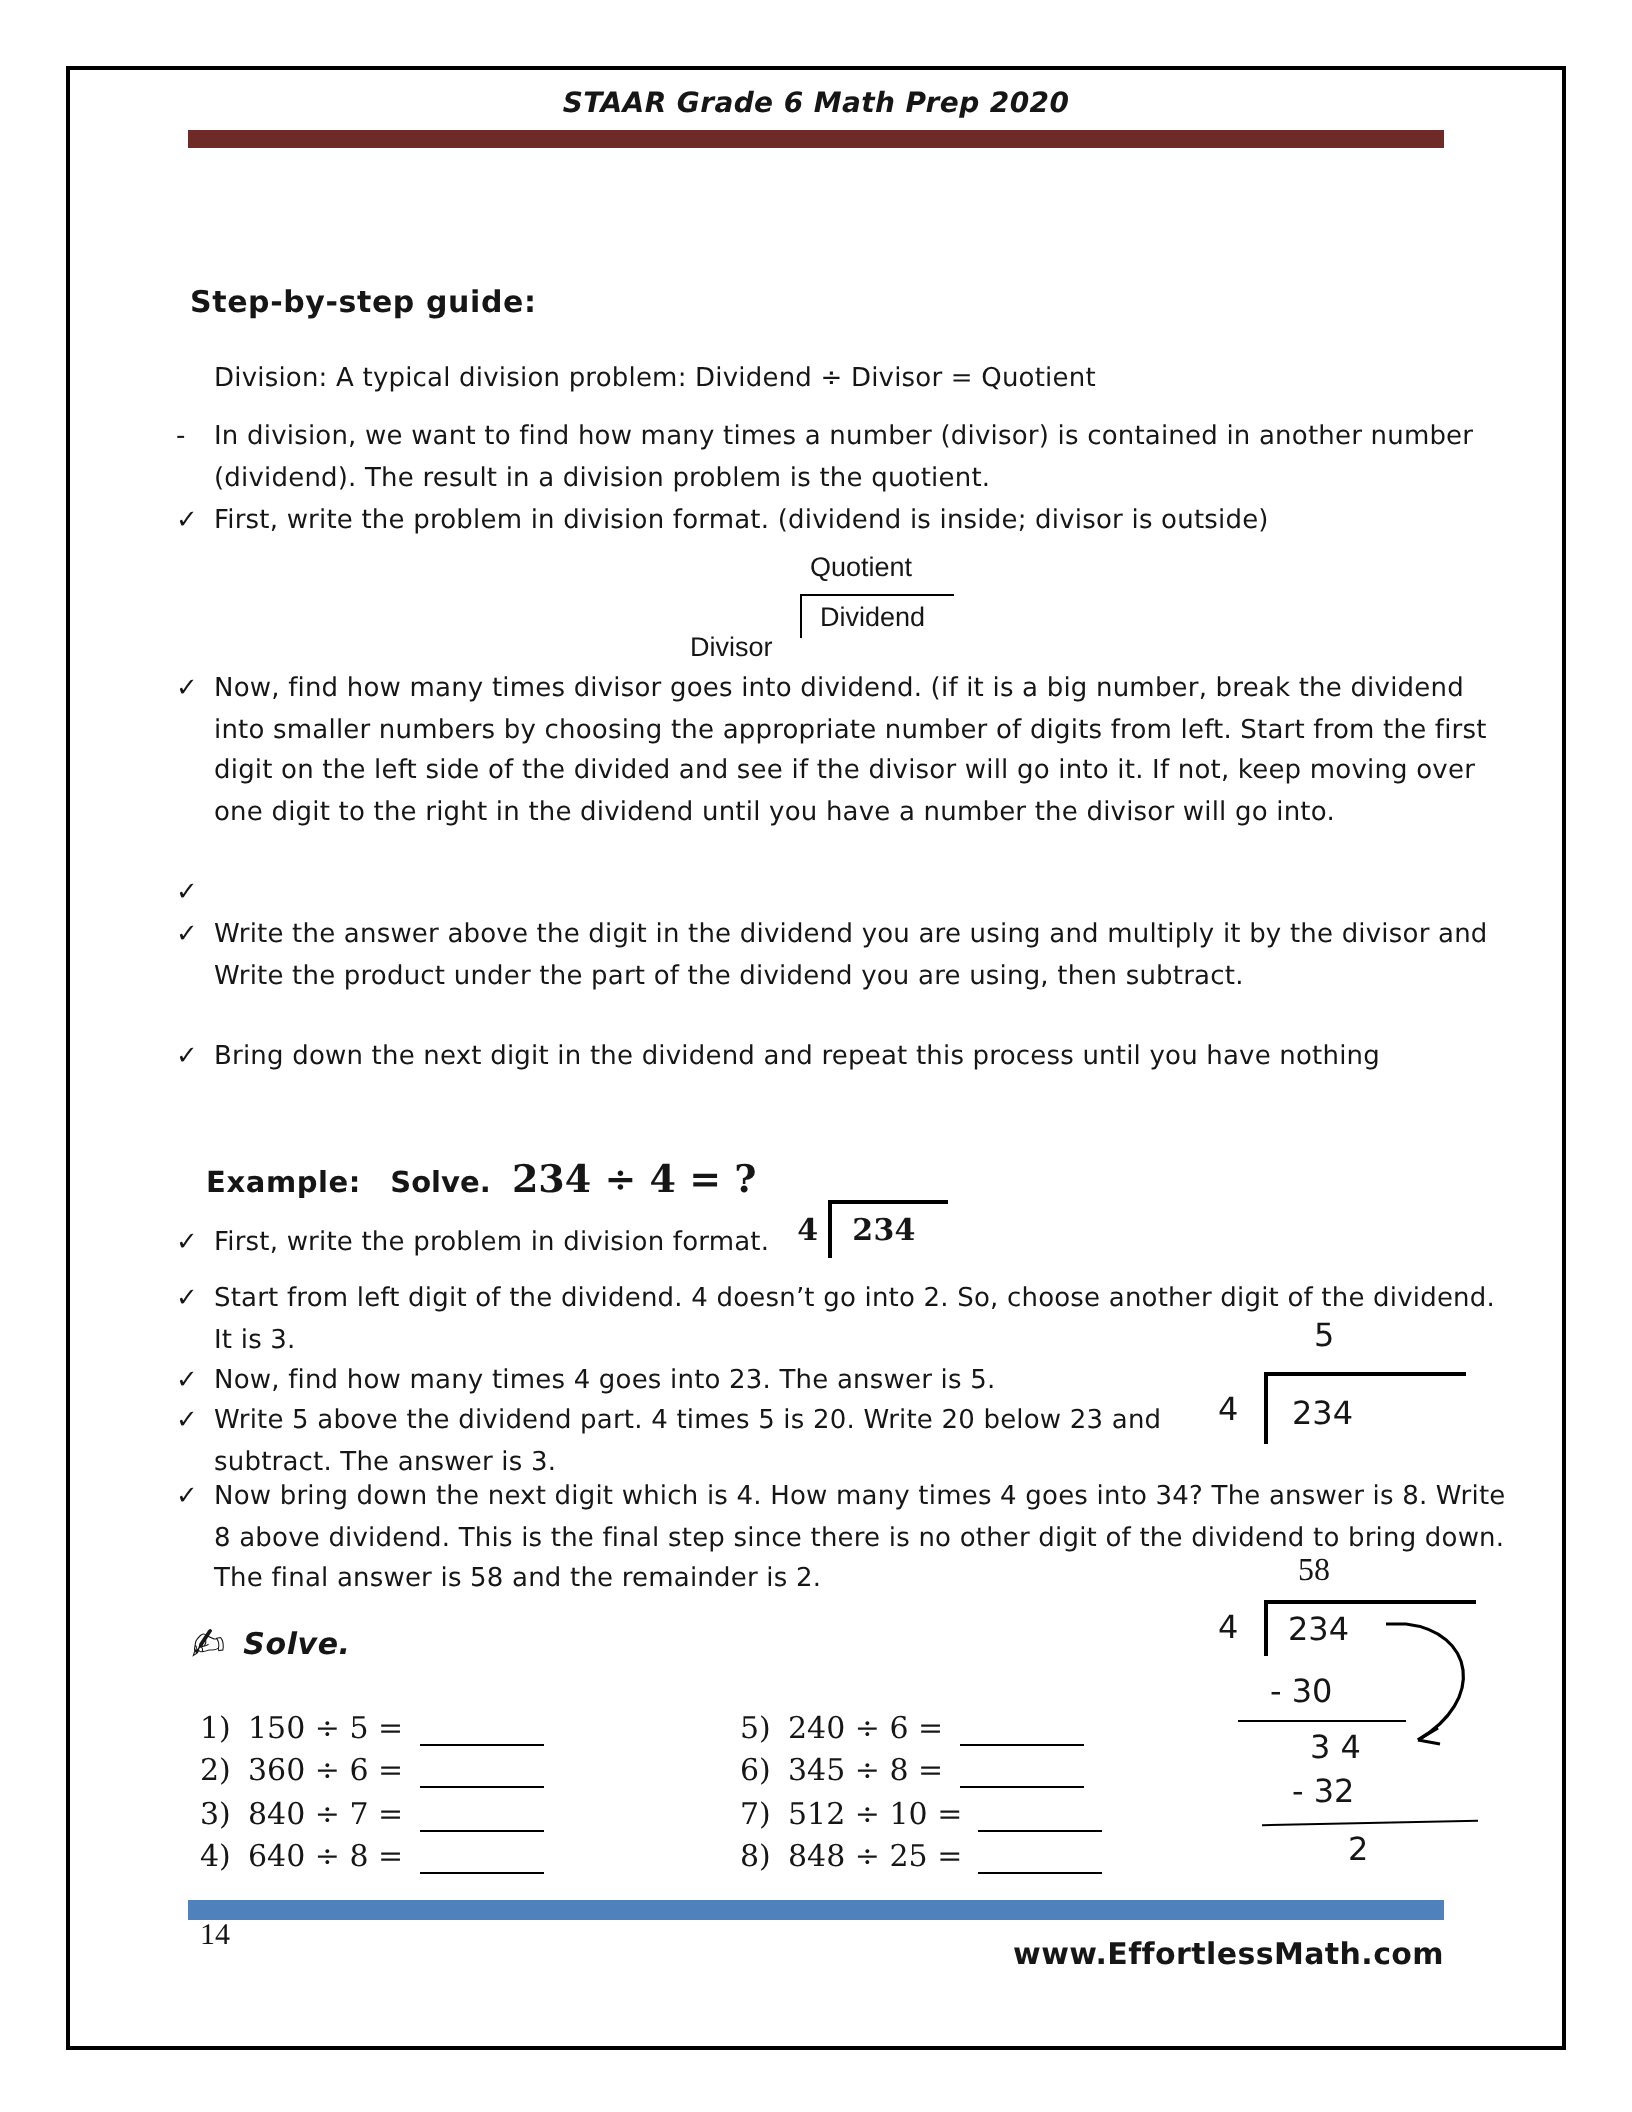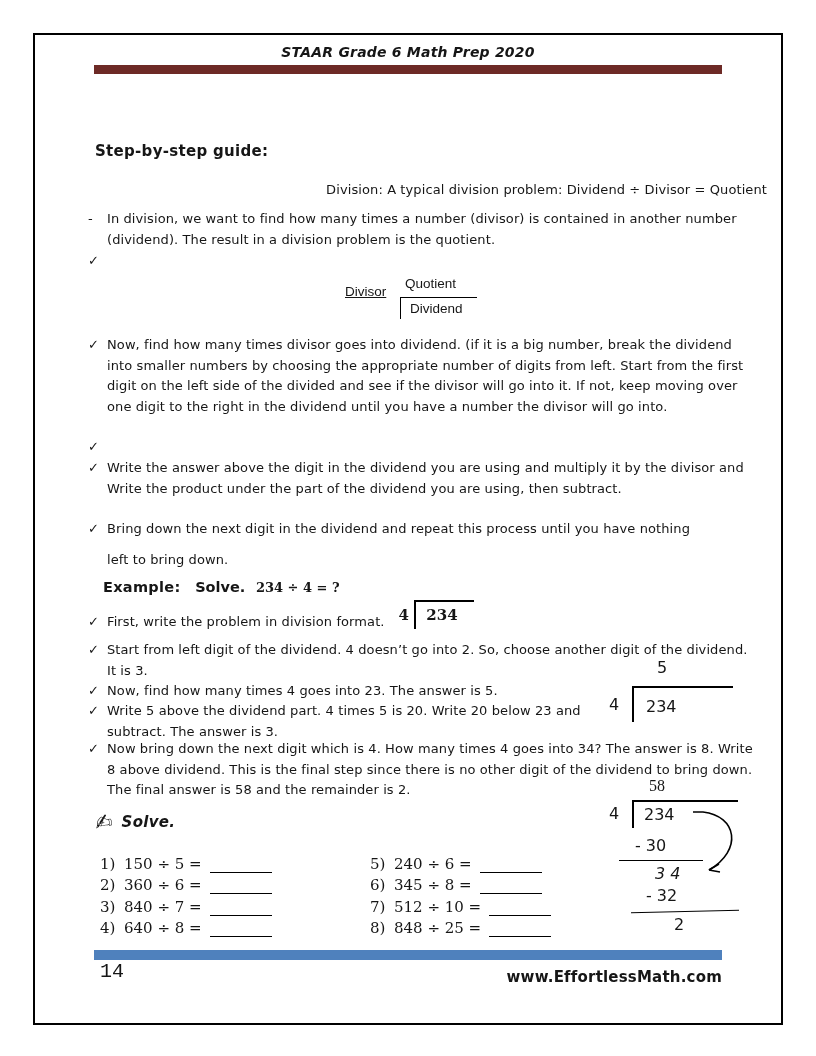--- a/index.html
+++ b/index.html
@@ -29,7 +29,7 @@
 
   .hand { font-size:13px; line-height:20.5px; letter-spacing:0.1px; }
 
-  .intro { top:180px; left:107px; width:660px;text-align:right; }
+  .intro { top:180px; left:107px; width:660px; }
 
   .li { display:flex; }
   .li .marker { width:19px; flex:0 0 19px; }

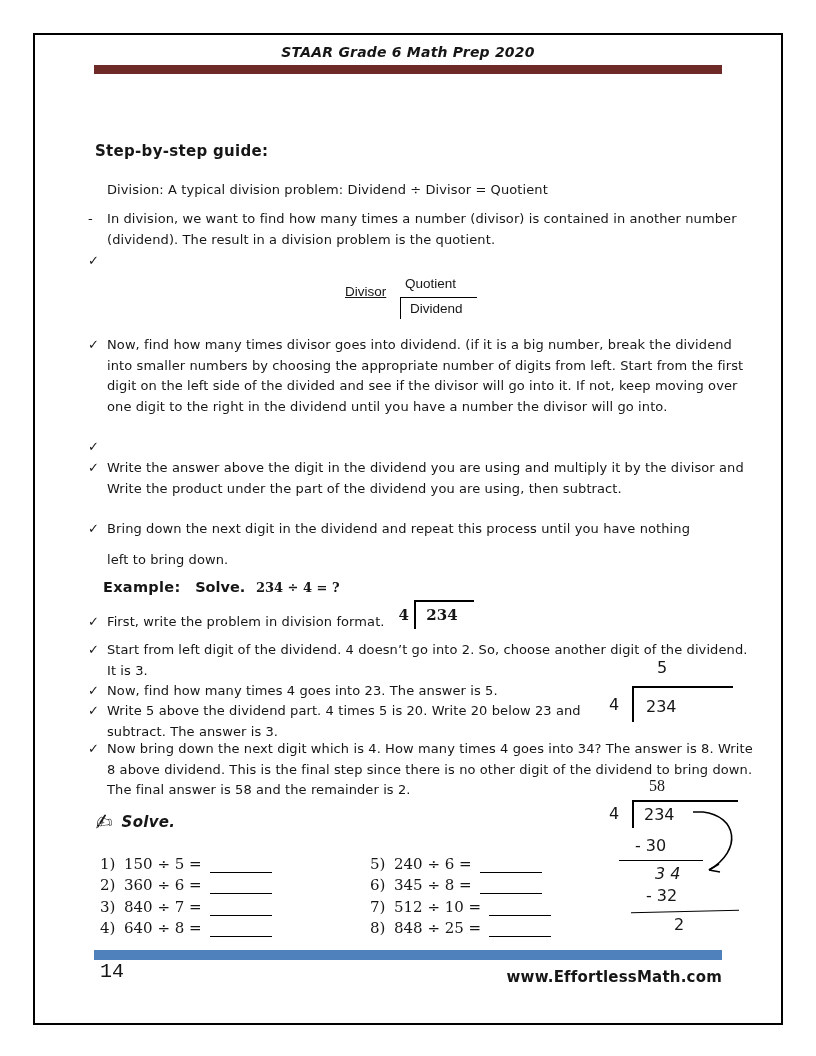--- a/index.html
+++ b/index.html
@@ -120,6 +120,7 @@
 
   <div class="abs hand li check-fmt">
     <span class="marker">✓</span>
+    <span>First, write the problem in division format. (dividend is inside; divisor is outside)</span>
   </div>
 
   <div class="abs fmt-diagram">

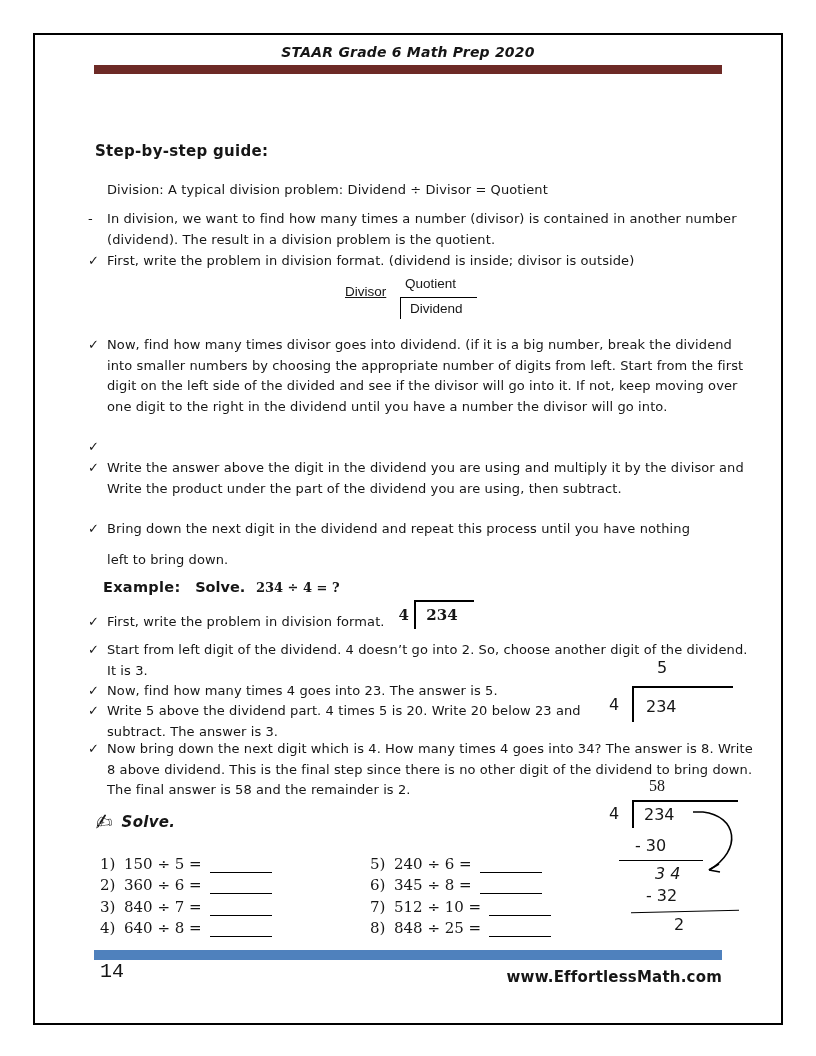--- a/index.html
+++ b/index.html
@@ -40,7 +40,7 @@
   
   .fmt-diagram { top:276px; left:345px; width:140px; height:52px; font-family:"Liberation Sans","DejaVu Sans",sans-serif; font-size:13.5px; }
   .fmt-q  { position:absolute; left:60px; top:0; }
-  .fmt-dv { position:absolute; left:0;   top:8px;text-decoration:underline; }
+  .fmt-dv { position:absolute; left:0;   top:40px; }
   .fmt-dd { position:absolute; left:55px; top:21px; border-left:1.6px solid #000; border-top:1.6px solid #000; padding:3px 14px 3px 9px; }
 
   .step-b1 { top:335px; left:88px; width:672px; }

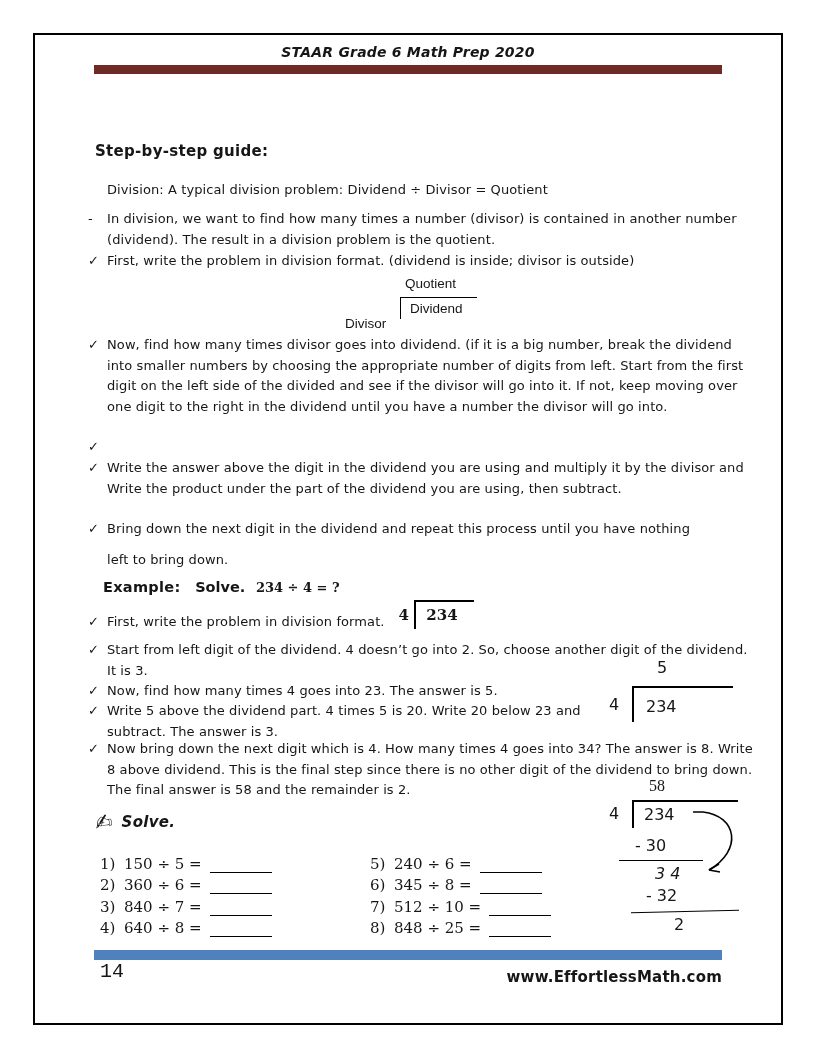--- a/index.html
+++ b/index.html
@@ -144,7 +144,6 @@
     <span class="marker">✓</span>
     <span>Bring down the next digit in the dividend and repeat this process until you have nothing</span>
   </div>
-  <div class="abs hand step-tail">left to bring down.</div>
 
   <div class="abs example-line">
     <span class="ex-label">Example:</span>

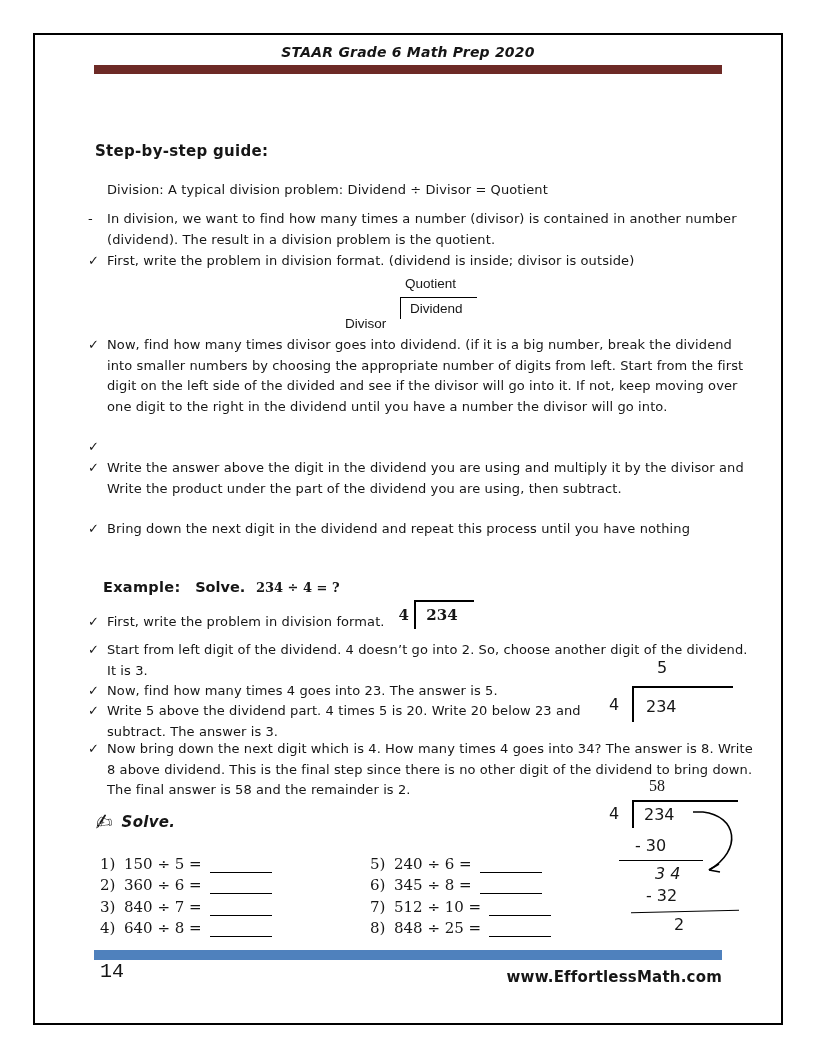--- a/index.html
+++ b/index.html
@@ -53,7 +53,7 @@
   .example-line .ex-label { font-weight:bold; letter-spacing:0.3px; }
   .example-line .ex-solve { font-weight:bold; margin-left:10px; }
   .serif { font-family:"DejaVu Serif","Liberation Serif",serif; }
-  .ex-eq { font-size:13px; font-weight:600; margin-left:6px; }
+  .ex-eq { font-size:19px; font-weight:600; margin-left:6px; }
 
   .ex-step1 { top:612px; left:88px; width:672px; align-items:flex-start; }
   .inline-div { display:inline-block; margin-left:14px; position:relative; top:-12px; font-size:15px; font-weight:600; }

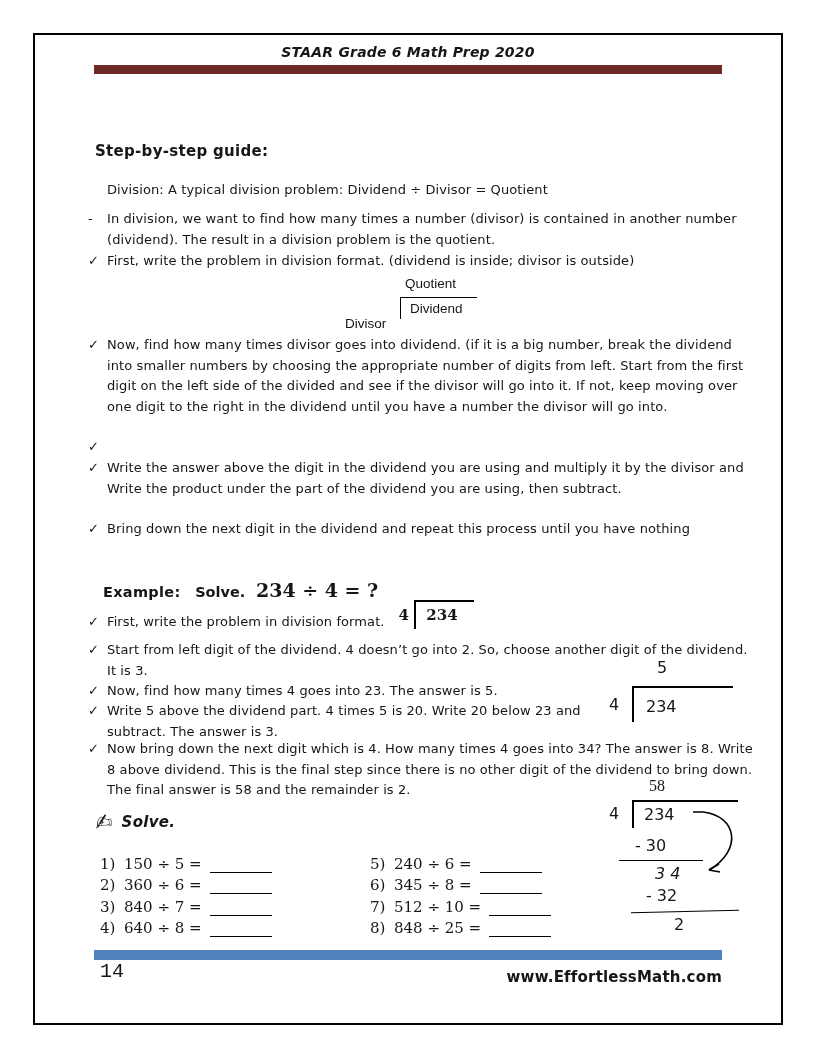--- a/index.html
+++ b/index.html
@@ -191,7 +191,7 @@
     <span style="left:41px; top:29px;">234</span>
     <span style="left:32px; top:60px;">- 30</span>
     <span class="ff-sub1line"></span>
-    <span style="left:52px; top:88px;font-style:italic;">3 4</span>
+    <span style="left:52px; top:88px;">3 4</span>
     <span style="left:43px; top:110px;">- 32</span>
     <span class="ff-sub2line"></span>
     <span style="left:71px; top:139px;">2</span>

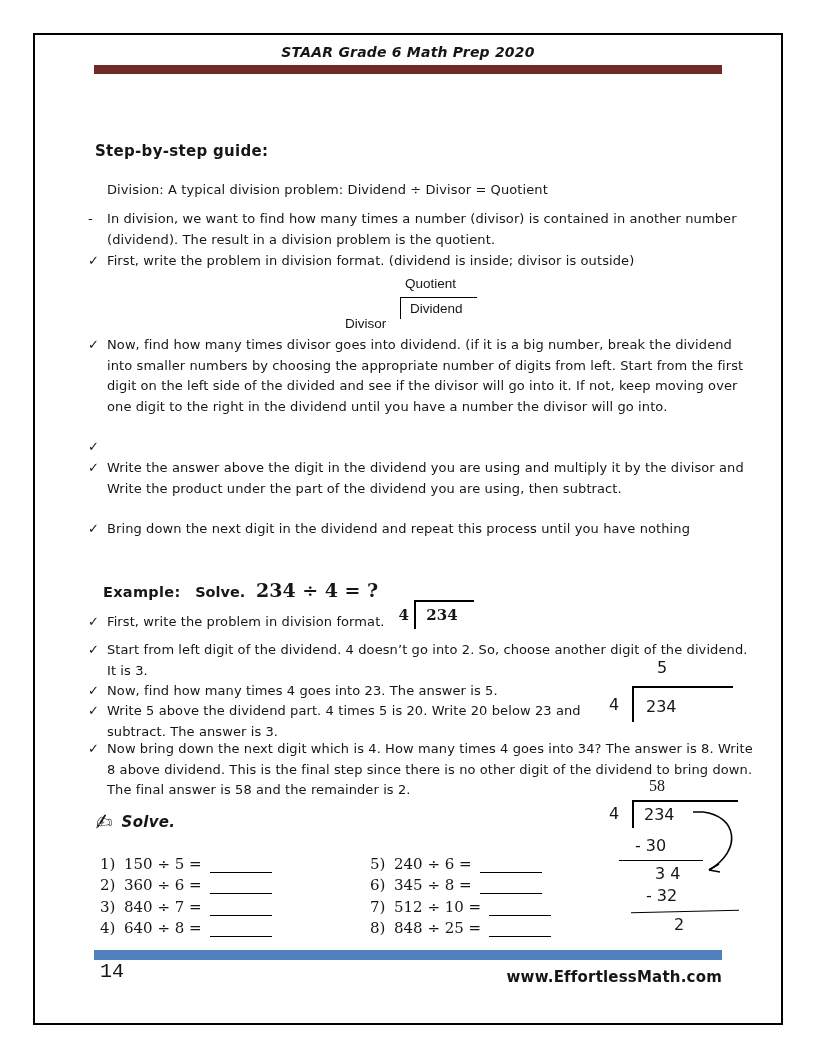--- a/index.html
+++ b/index.html
@@ -94,7 +94,7 @@
   .col2 { left:370px; }
 
   .footer-bar { left:94px; top:950px; width:628px; height:10px; }
-  .page-number { left:100px; top:960px; font-family:Liberation Mono, monospace; font-size:20px; }
+  .page-number { left:100px; top:960px; font-family:Liberation Serif, serif; font-size:15px; }
   .footer-url { left:94px; top:968px; width:628px; text-align:right; font-size:15px; font-weight:bold; letter-spacing:0.2px; }
 
   .arrow-svg { position:absolute; left:90px; top:24px; }

